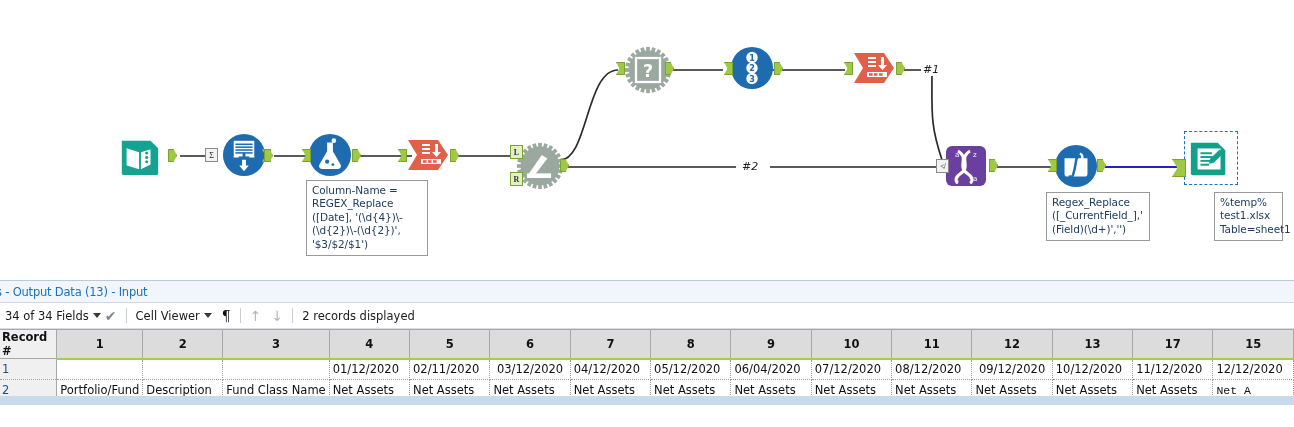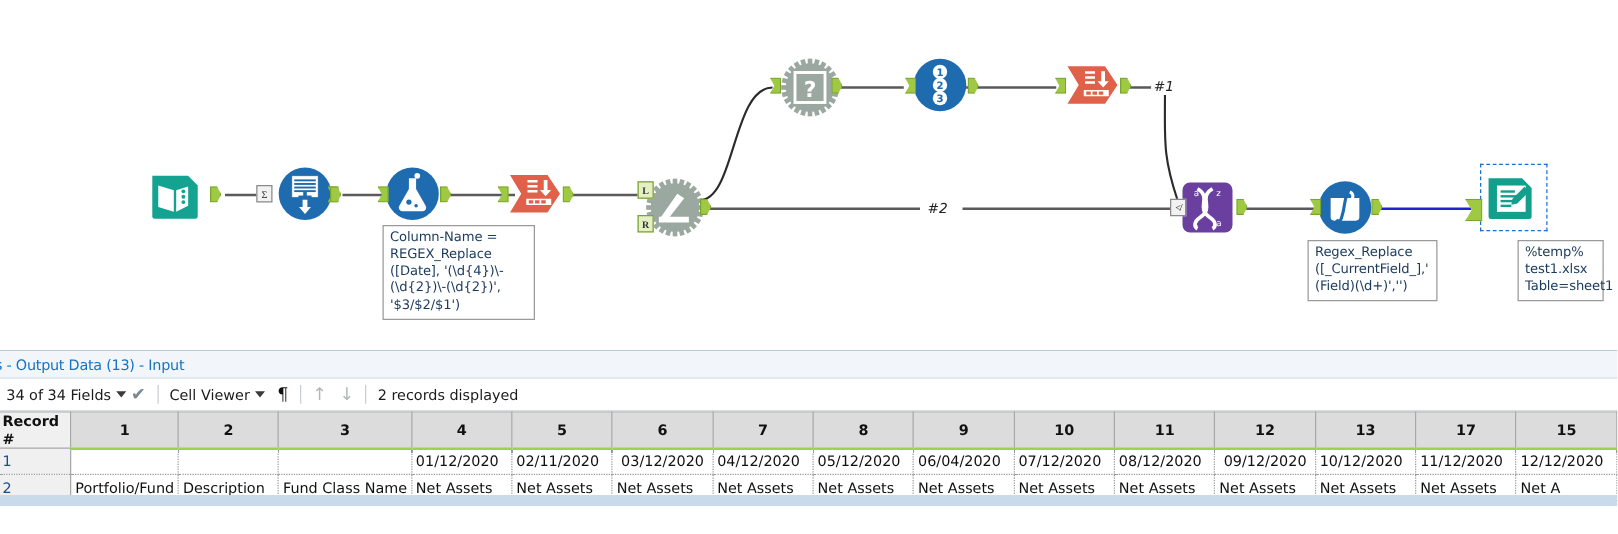--- a/index.html
+++ b/index.html
@@ -560,7 +560,7 @@
               <td style="width: 86px;">Net Assets</td>
               <td style="width: 86px;">Net Assets</td>
               <td style="width: 86px;">Net Assets</td>
-              <td style="width: 86px;">Net A</td>
+              <td style="width: 86px; font-family: Liberation Mono, monospace;">Net A</td>
             </tr>
           </tbody>
         </table>

